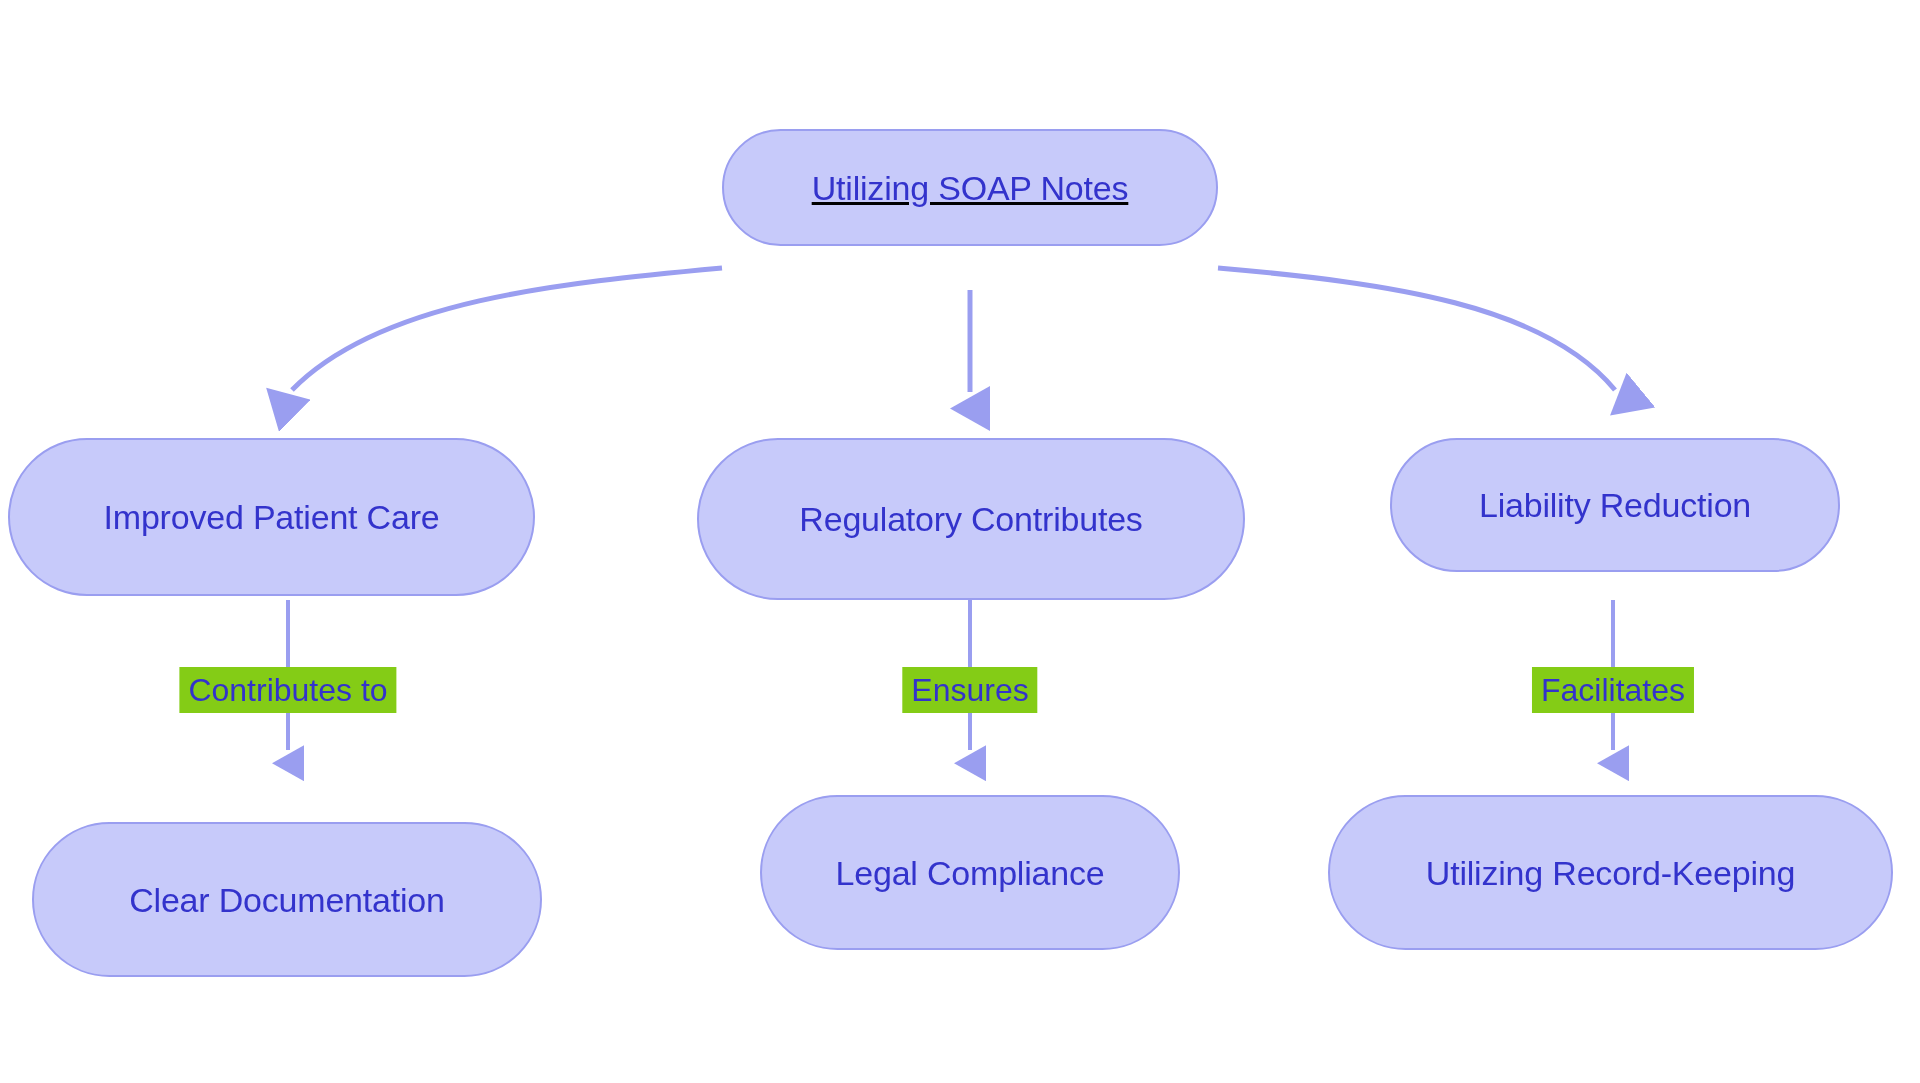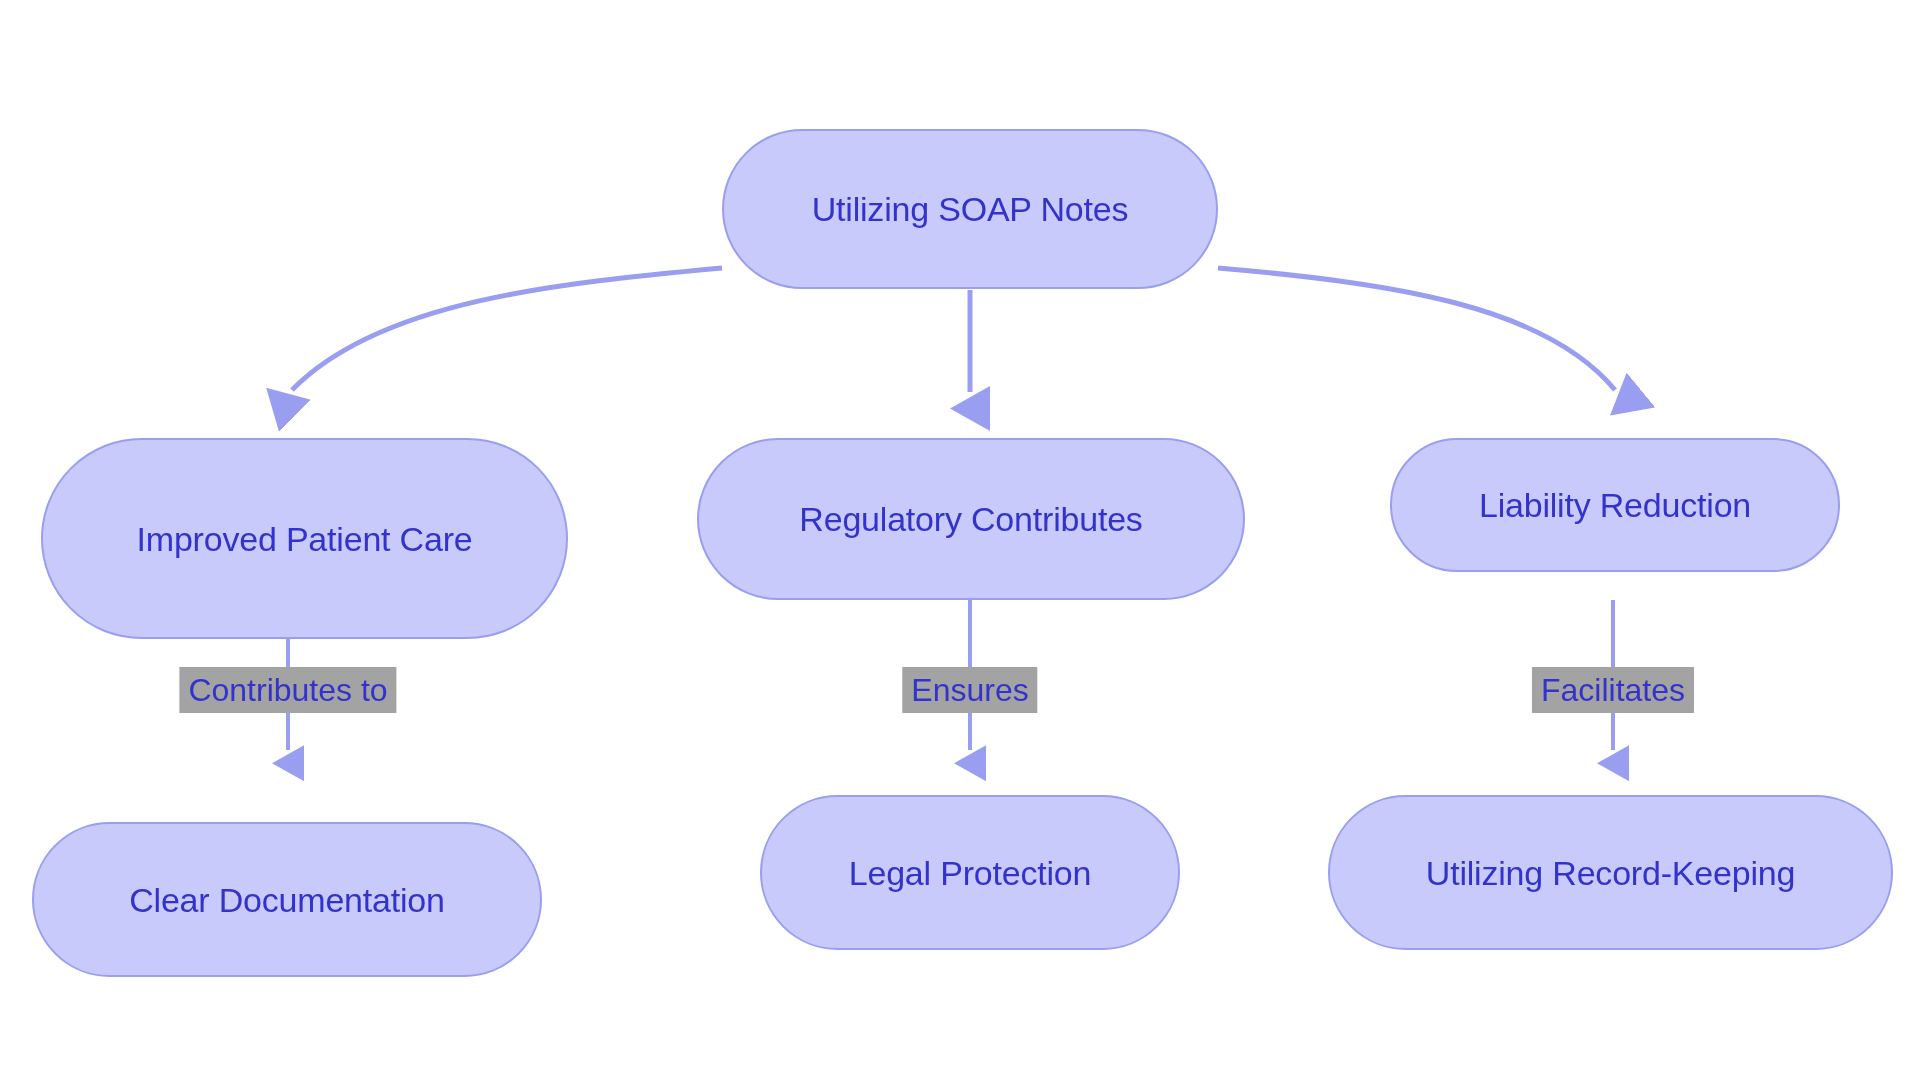--- a/index.html
+++ b/index.html
@@ -86,7 +86,7 @@
     <path d="M 1613,600 L 1613,750" fill="none" stroke="#9a9ef0" stroke-width="4" marker-end="url(#arrowhead)"></path>
   </svg>
 
-  <div class="node" style="left:722px; top:129px; width:496px; height:160px;">
+  <div class="node" style="left:722px; top:129px; width:496px; height:117px;text-decoration:underline;">
     <span class="node-label">Utilizing SOAP Notes</span>
   </div>
 

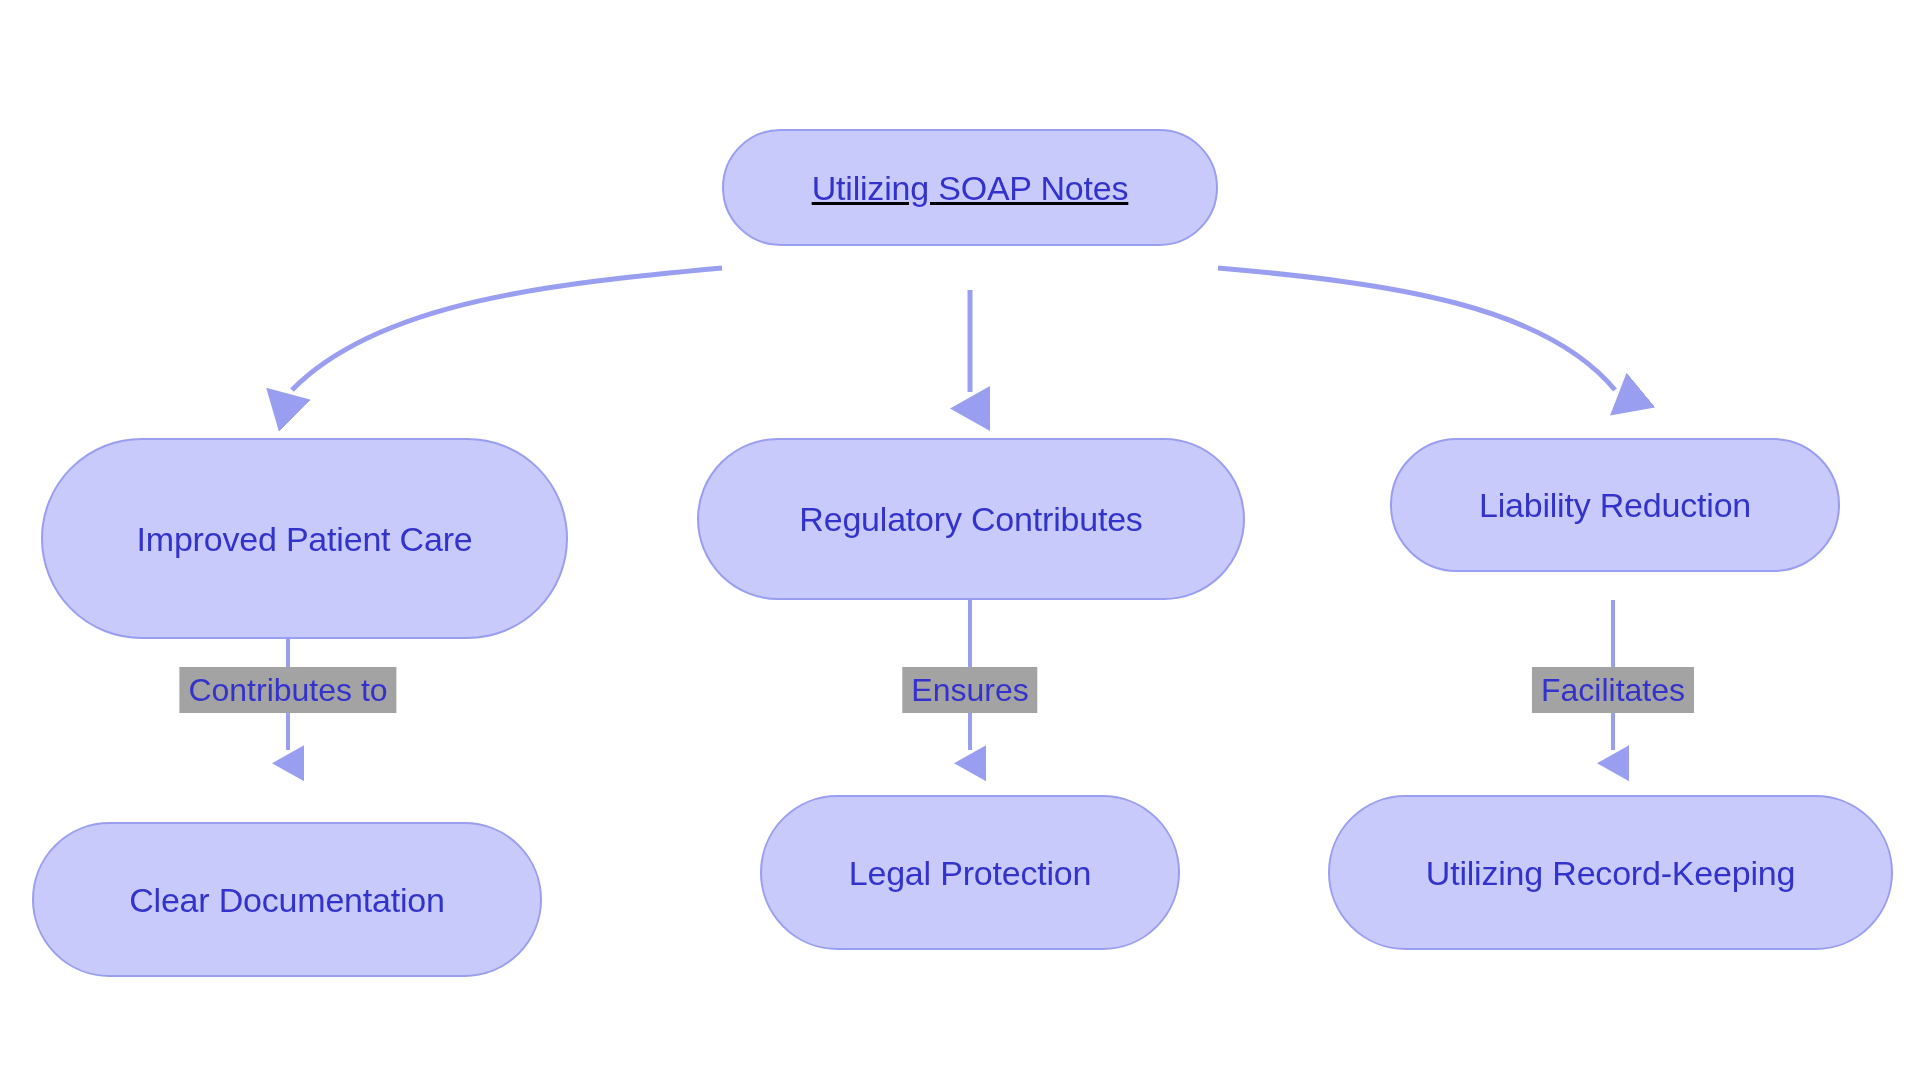--- a/index.html
+++ b/index.html
@@ -90,7 +90,7 @@
     <span class="node-label">Utilizing SOAP Notes</span>
   </div>
 
-  <div class="node" style="left:41px; top:438px; width:527px; height:201px;">
+  <div class="node" style="left:8px; top:438px; width:527px; height:158px;">
     <span class="node-label">Improved Patient Care</span>
   </div>
 

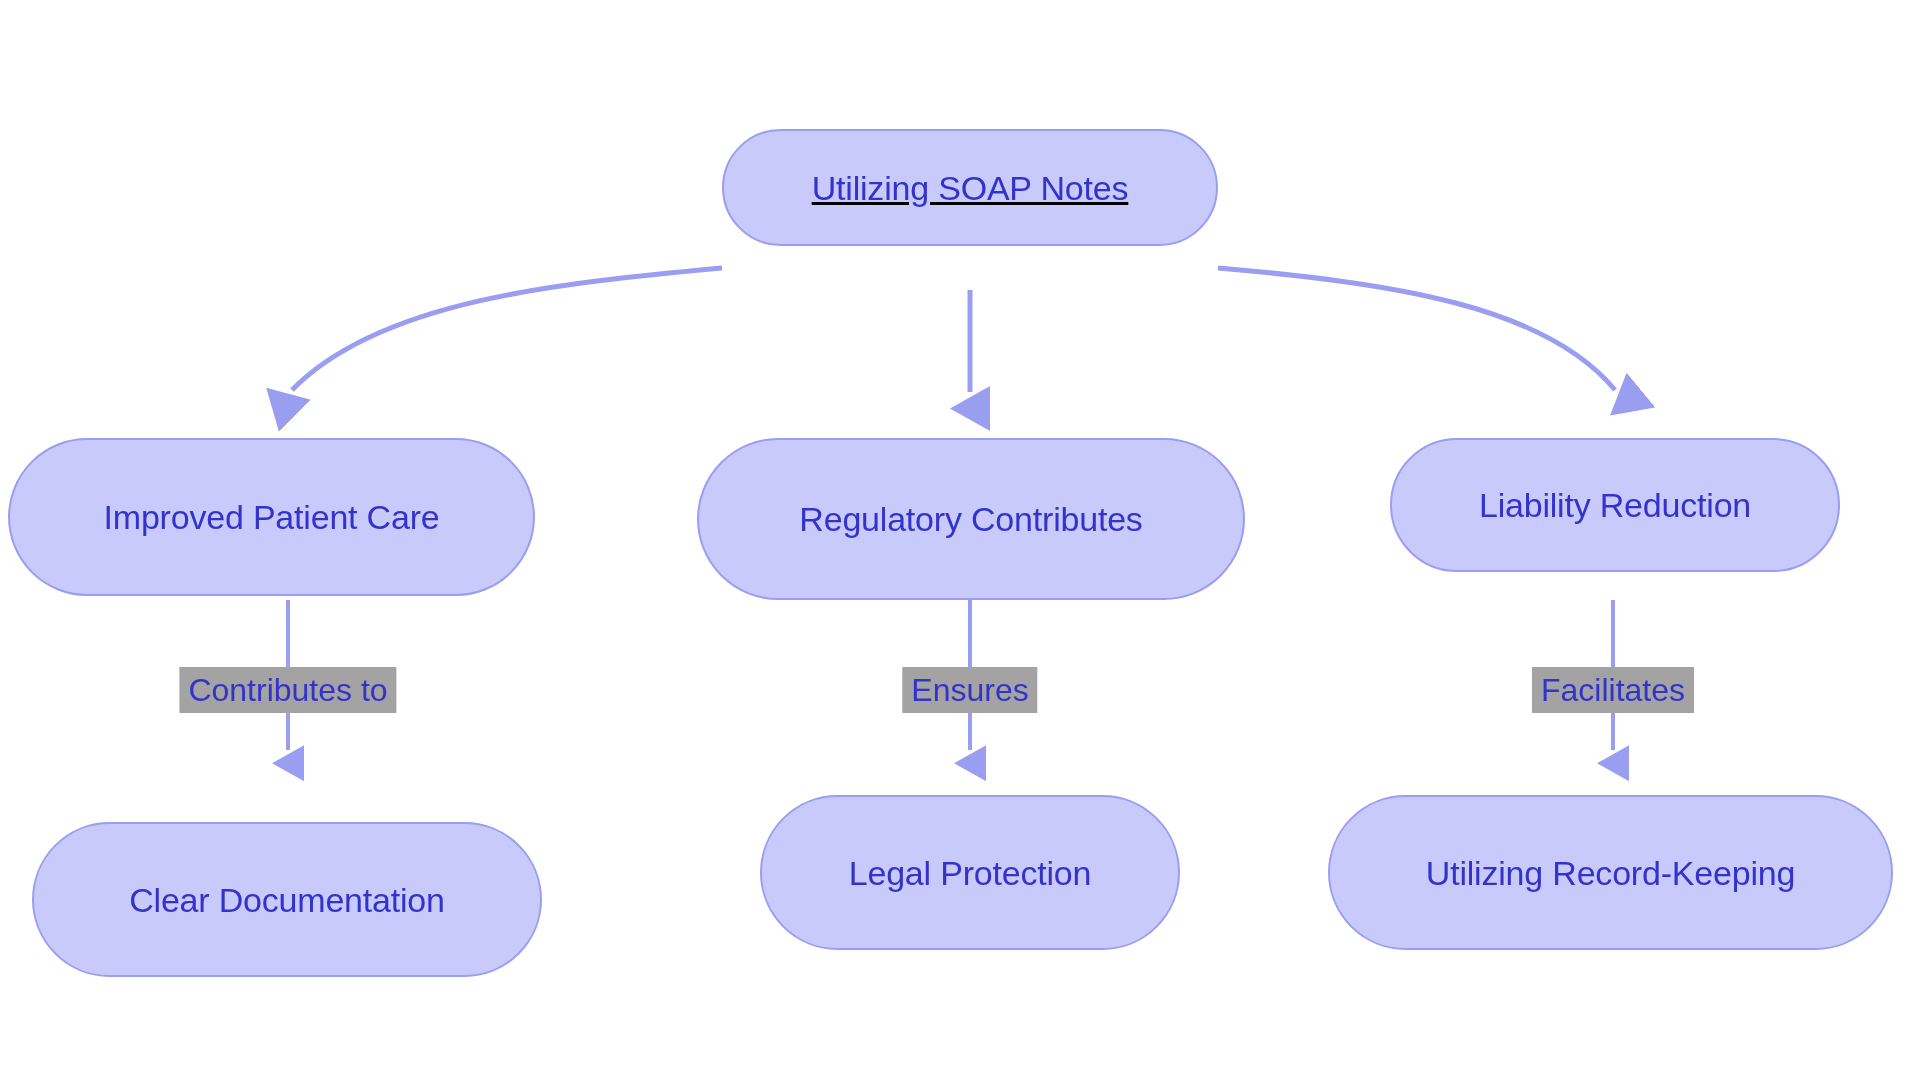--- a/index.html
+++ b/index.html
@@ -51,7 +51,7 @@
   .edge-label {
     position: absolute;
     z-index: 4;
-    background: #a3a3a3;
+    background: #84cc16;
     color: #3333cc;
     font-size: 32px;
     line-height: 1;

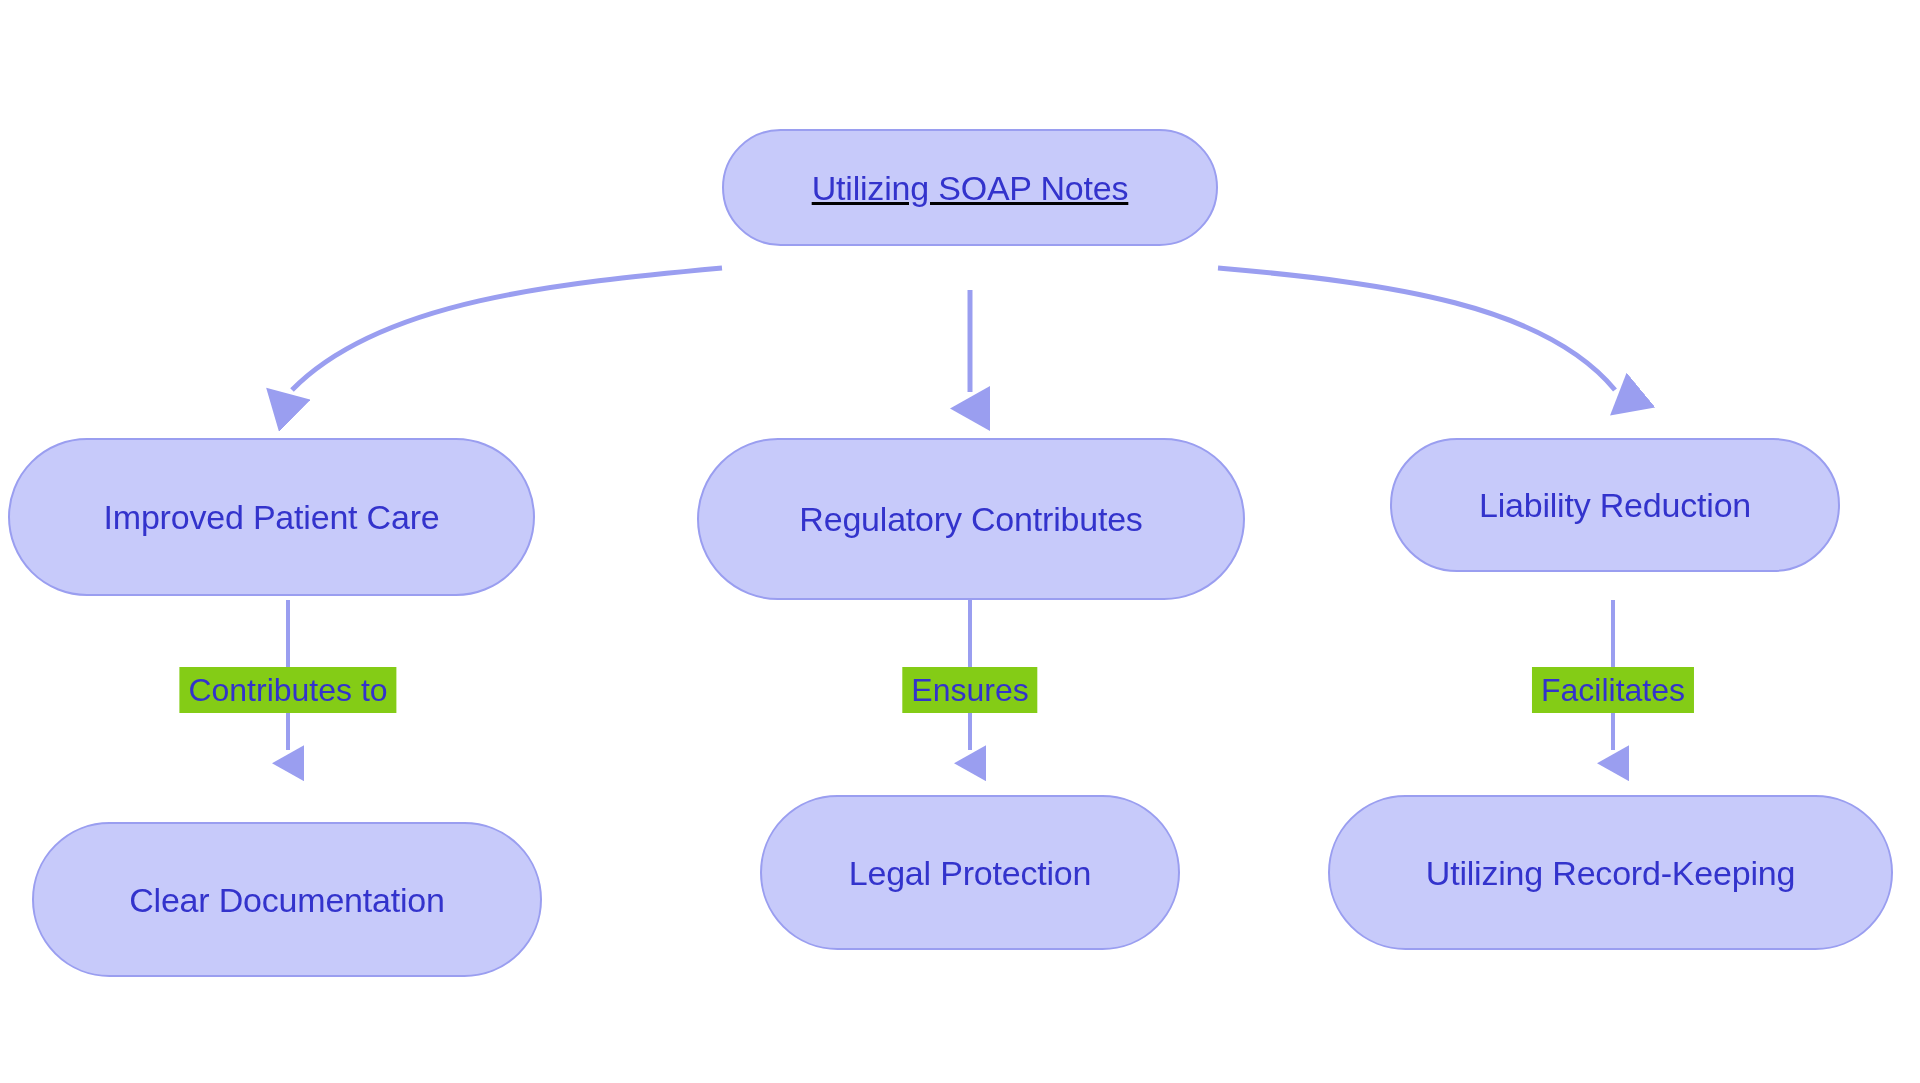--- a/index.html
+++ b/index.html
@@ -107,7 +107,7 @@
   </div>
 
   <div class="node" style="left:760px; top:795px; width:420px; height:155px;">
-    <span class="node-label">Legal Protection</span>
+    <span class="node-label">Legal Compliance</span>
   </div>
 
   <div class="node" style="left:1328px; top:795px; width:565px; height:155px;">

